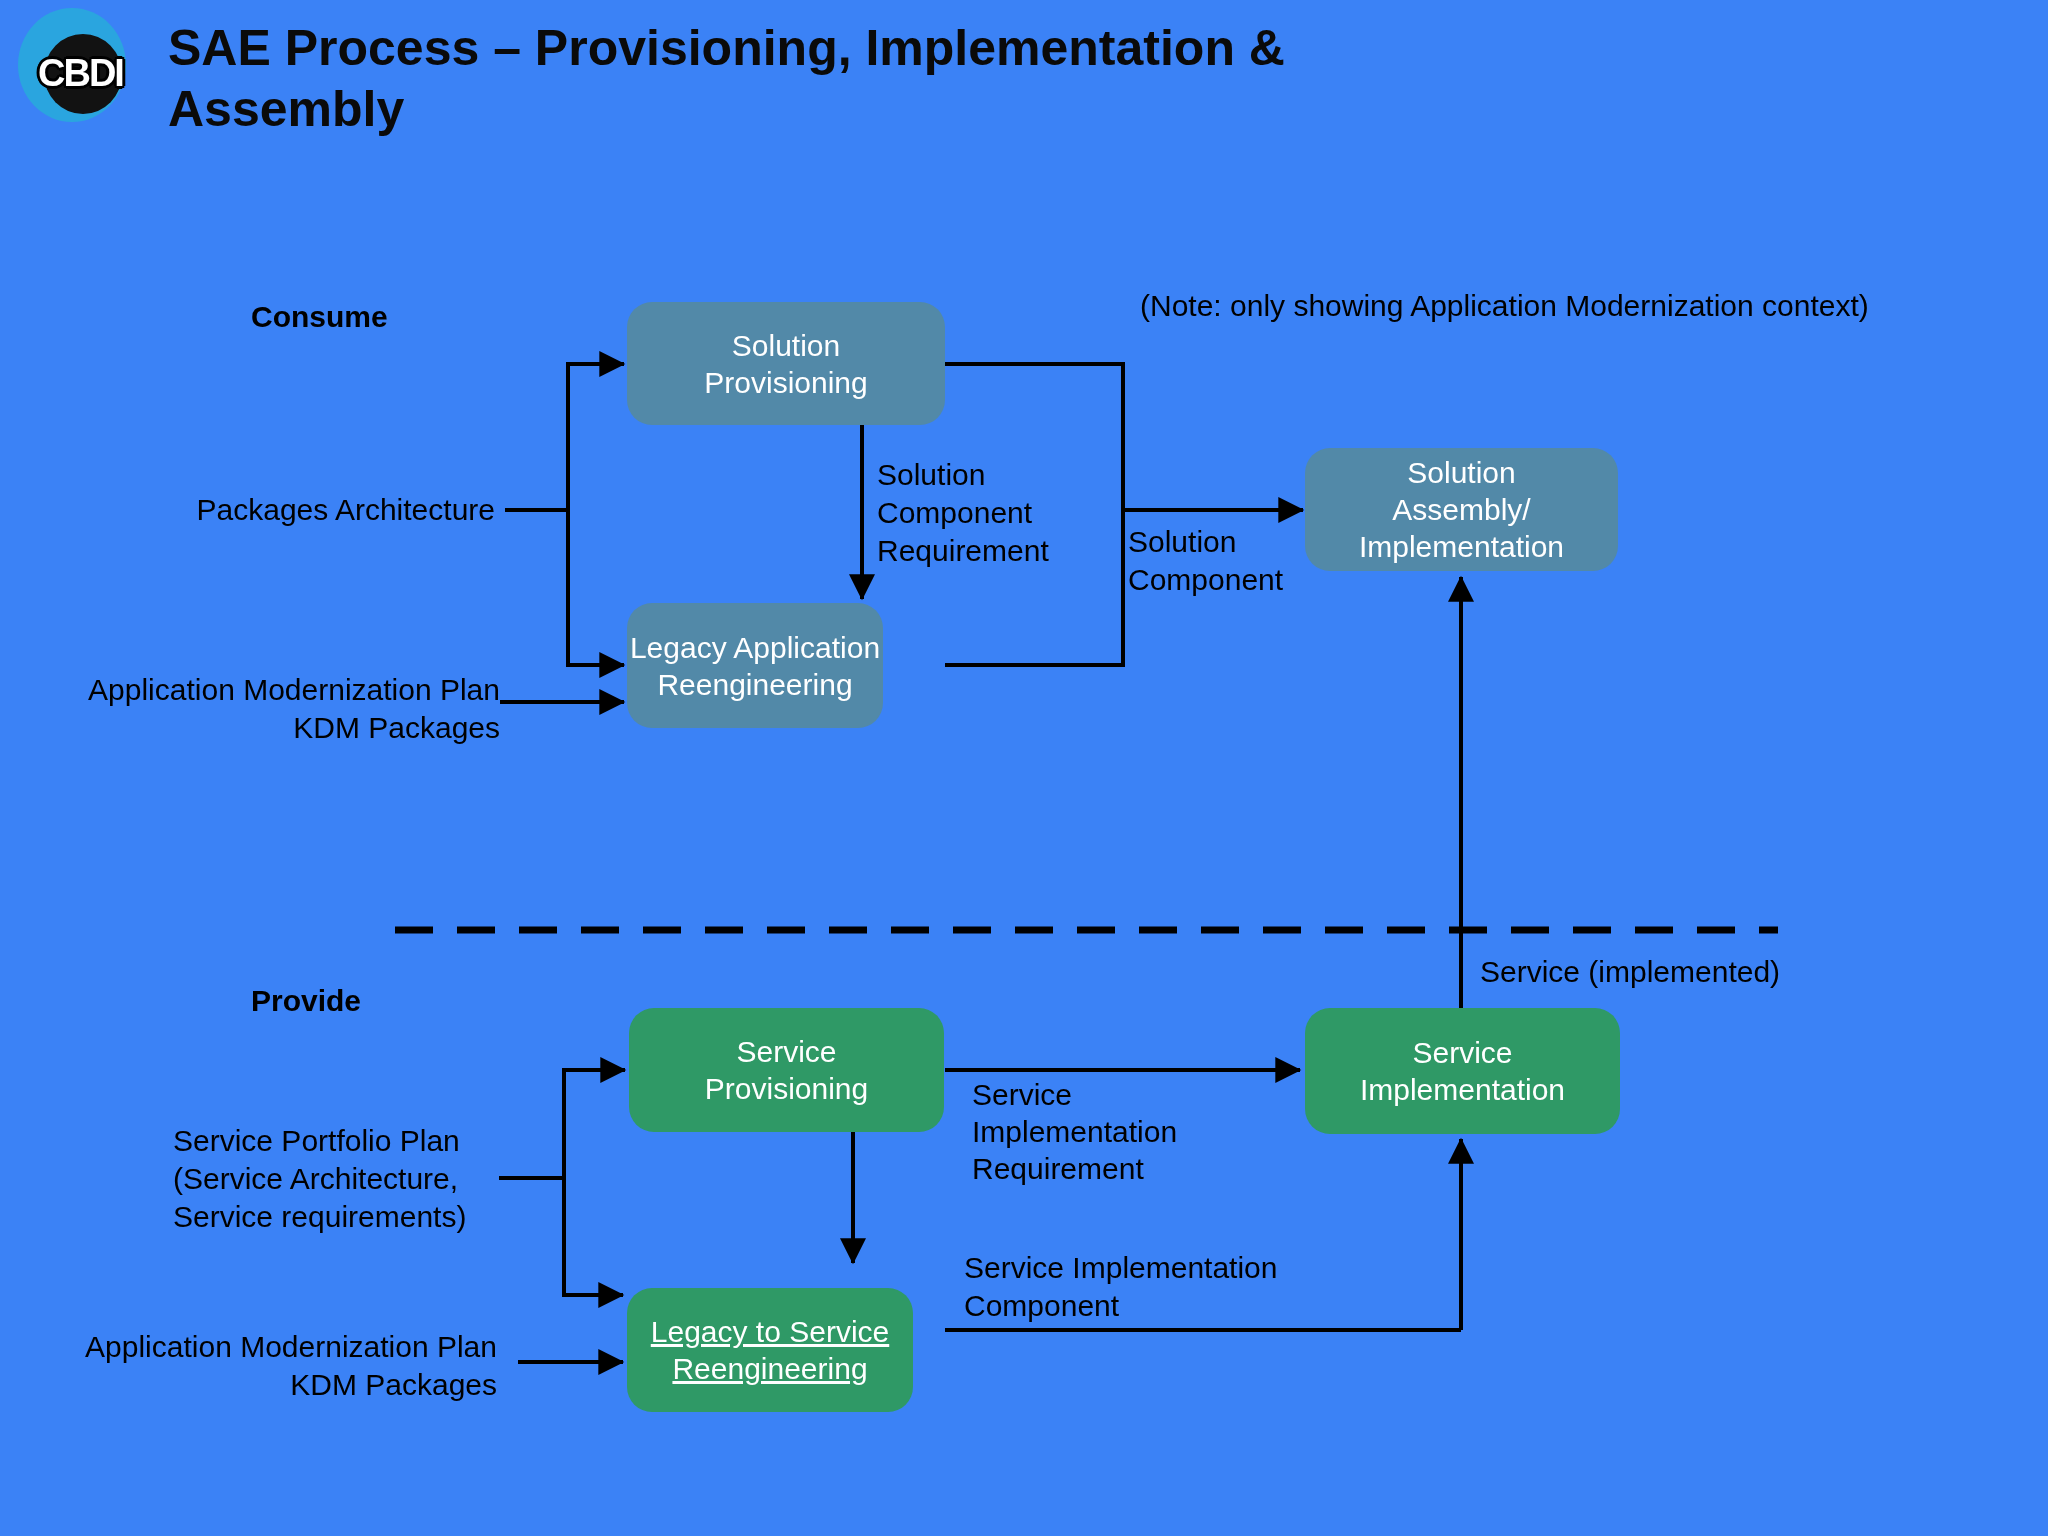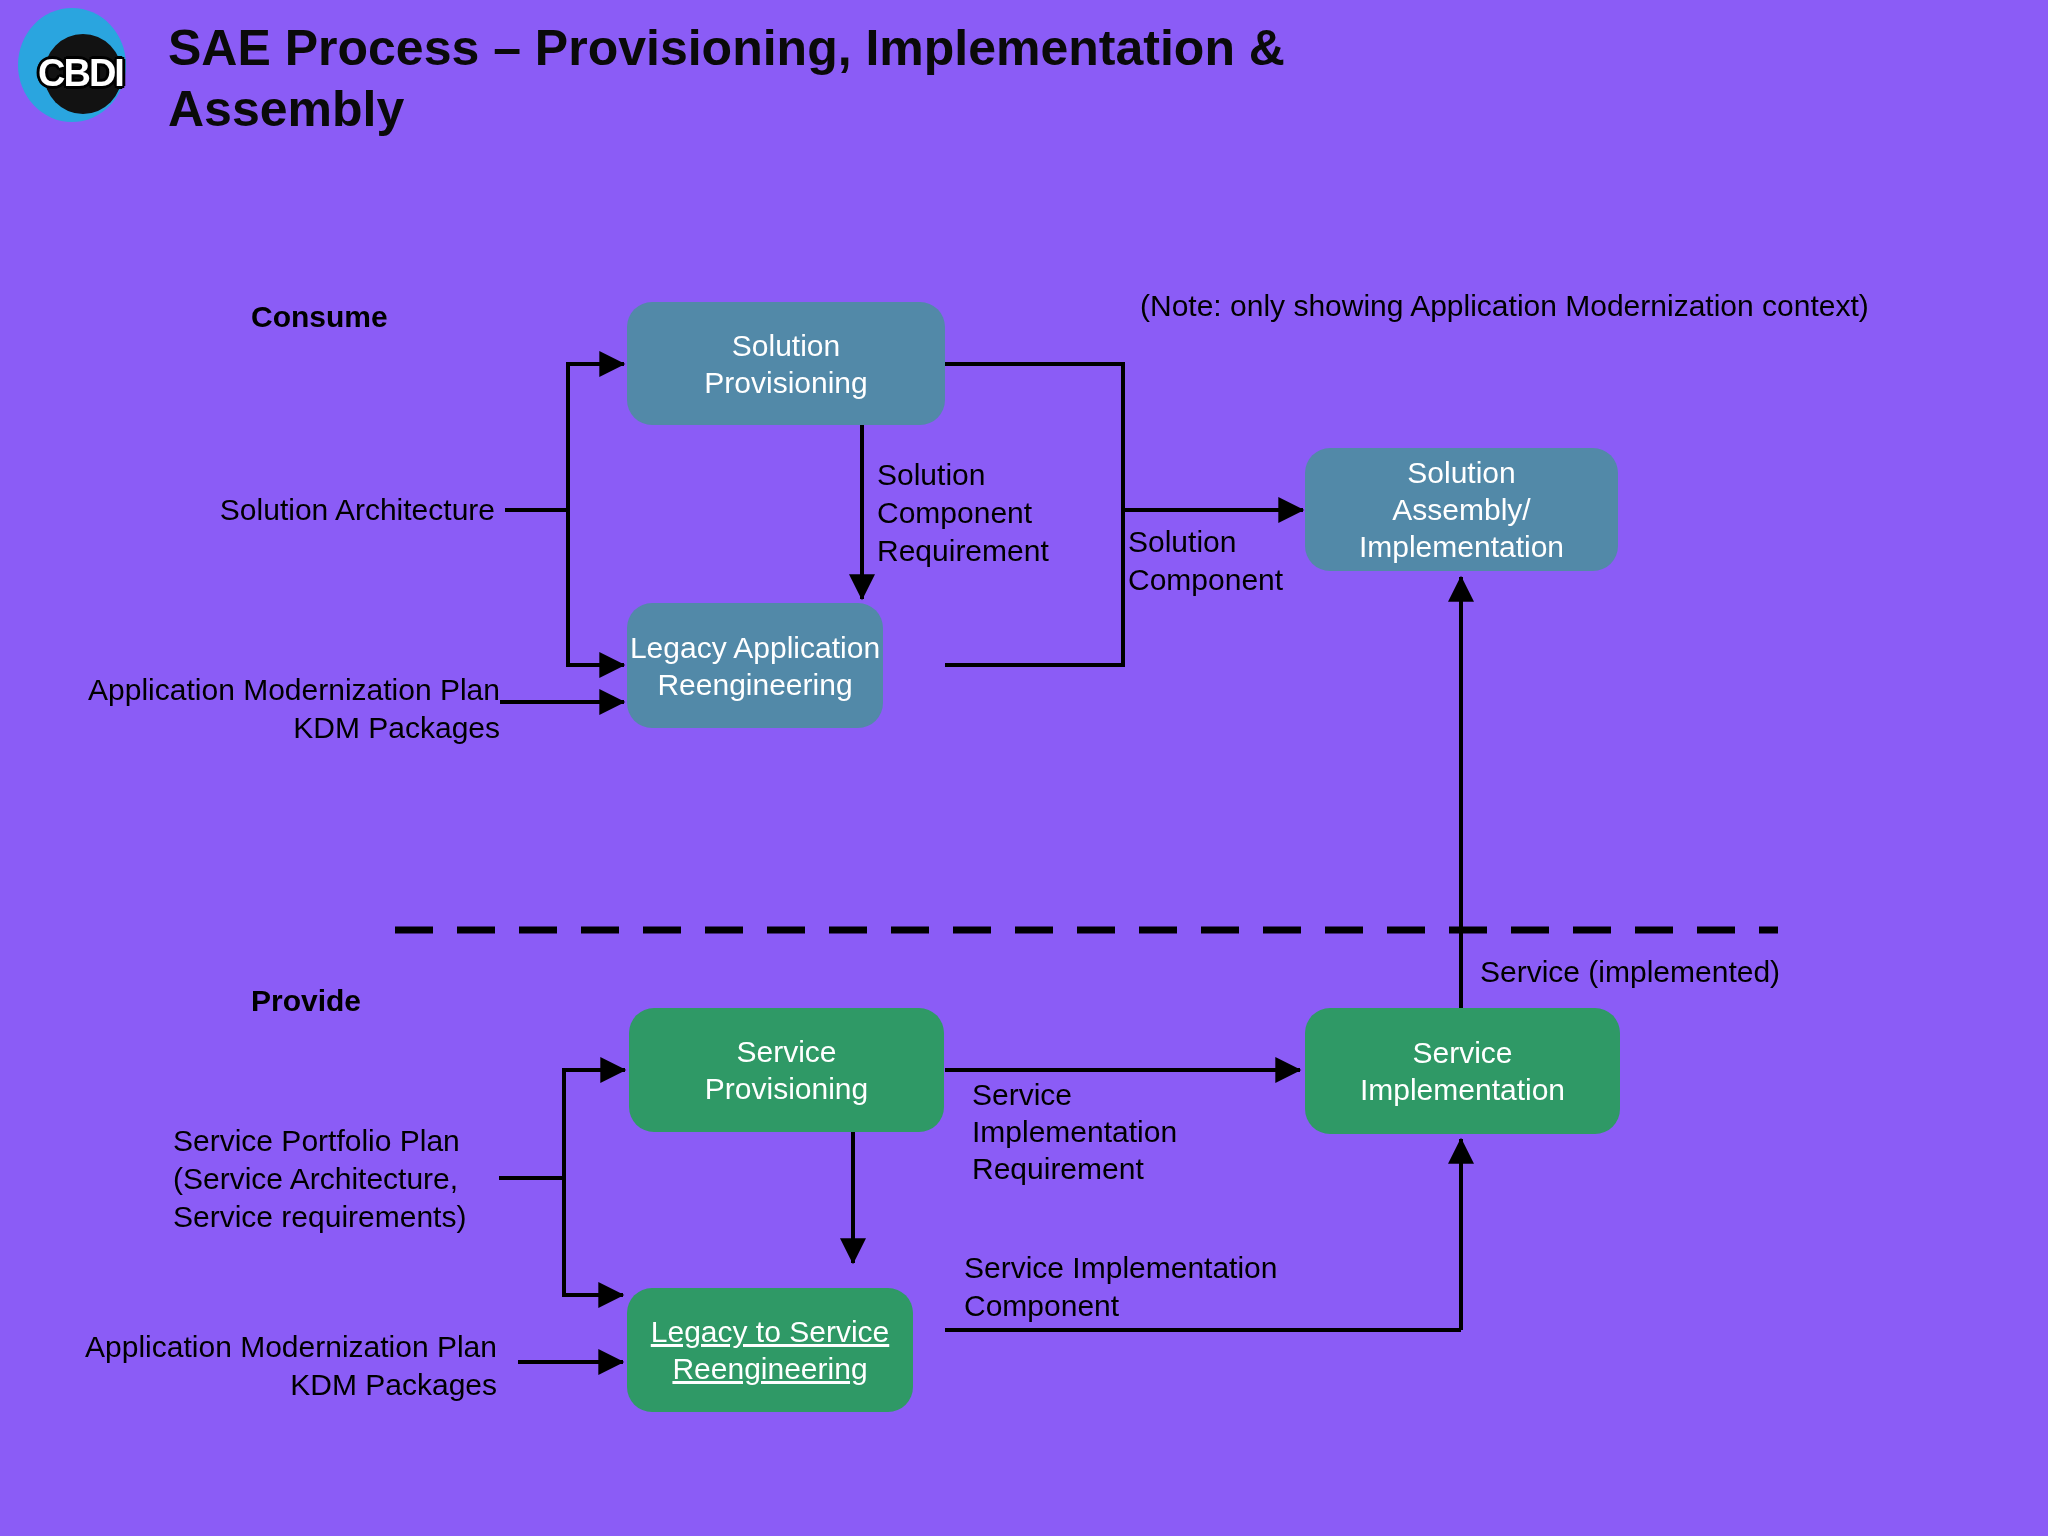--- a/index.html
+++ b/index.html
@@ -5,7 +5,7 @@
   html,body{margin:0;padding:0;background:#ffffff;}
   #stage{
     position:relative;width:2048px;height:1536px;overflow:hidden;
-    background:#8b5cf6;color:#000;
+    background:#3b82f6;color:#000;
     font-family:"Liberation Sans", sans-serif;
   }
   .title{

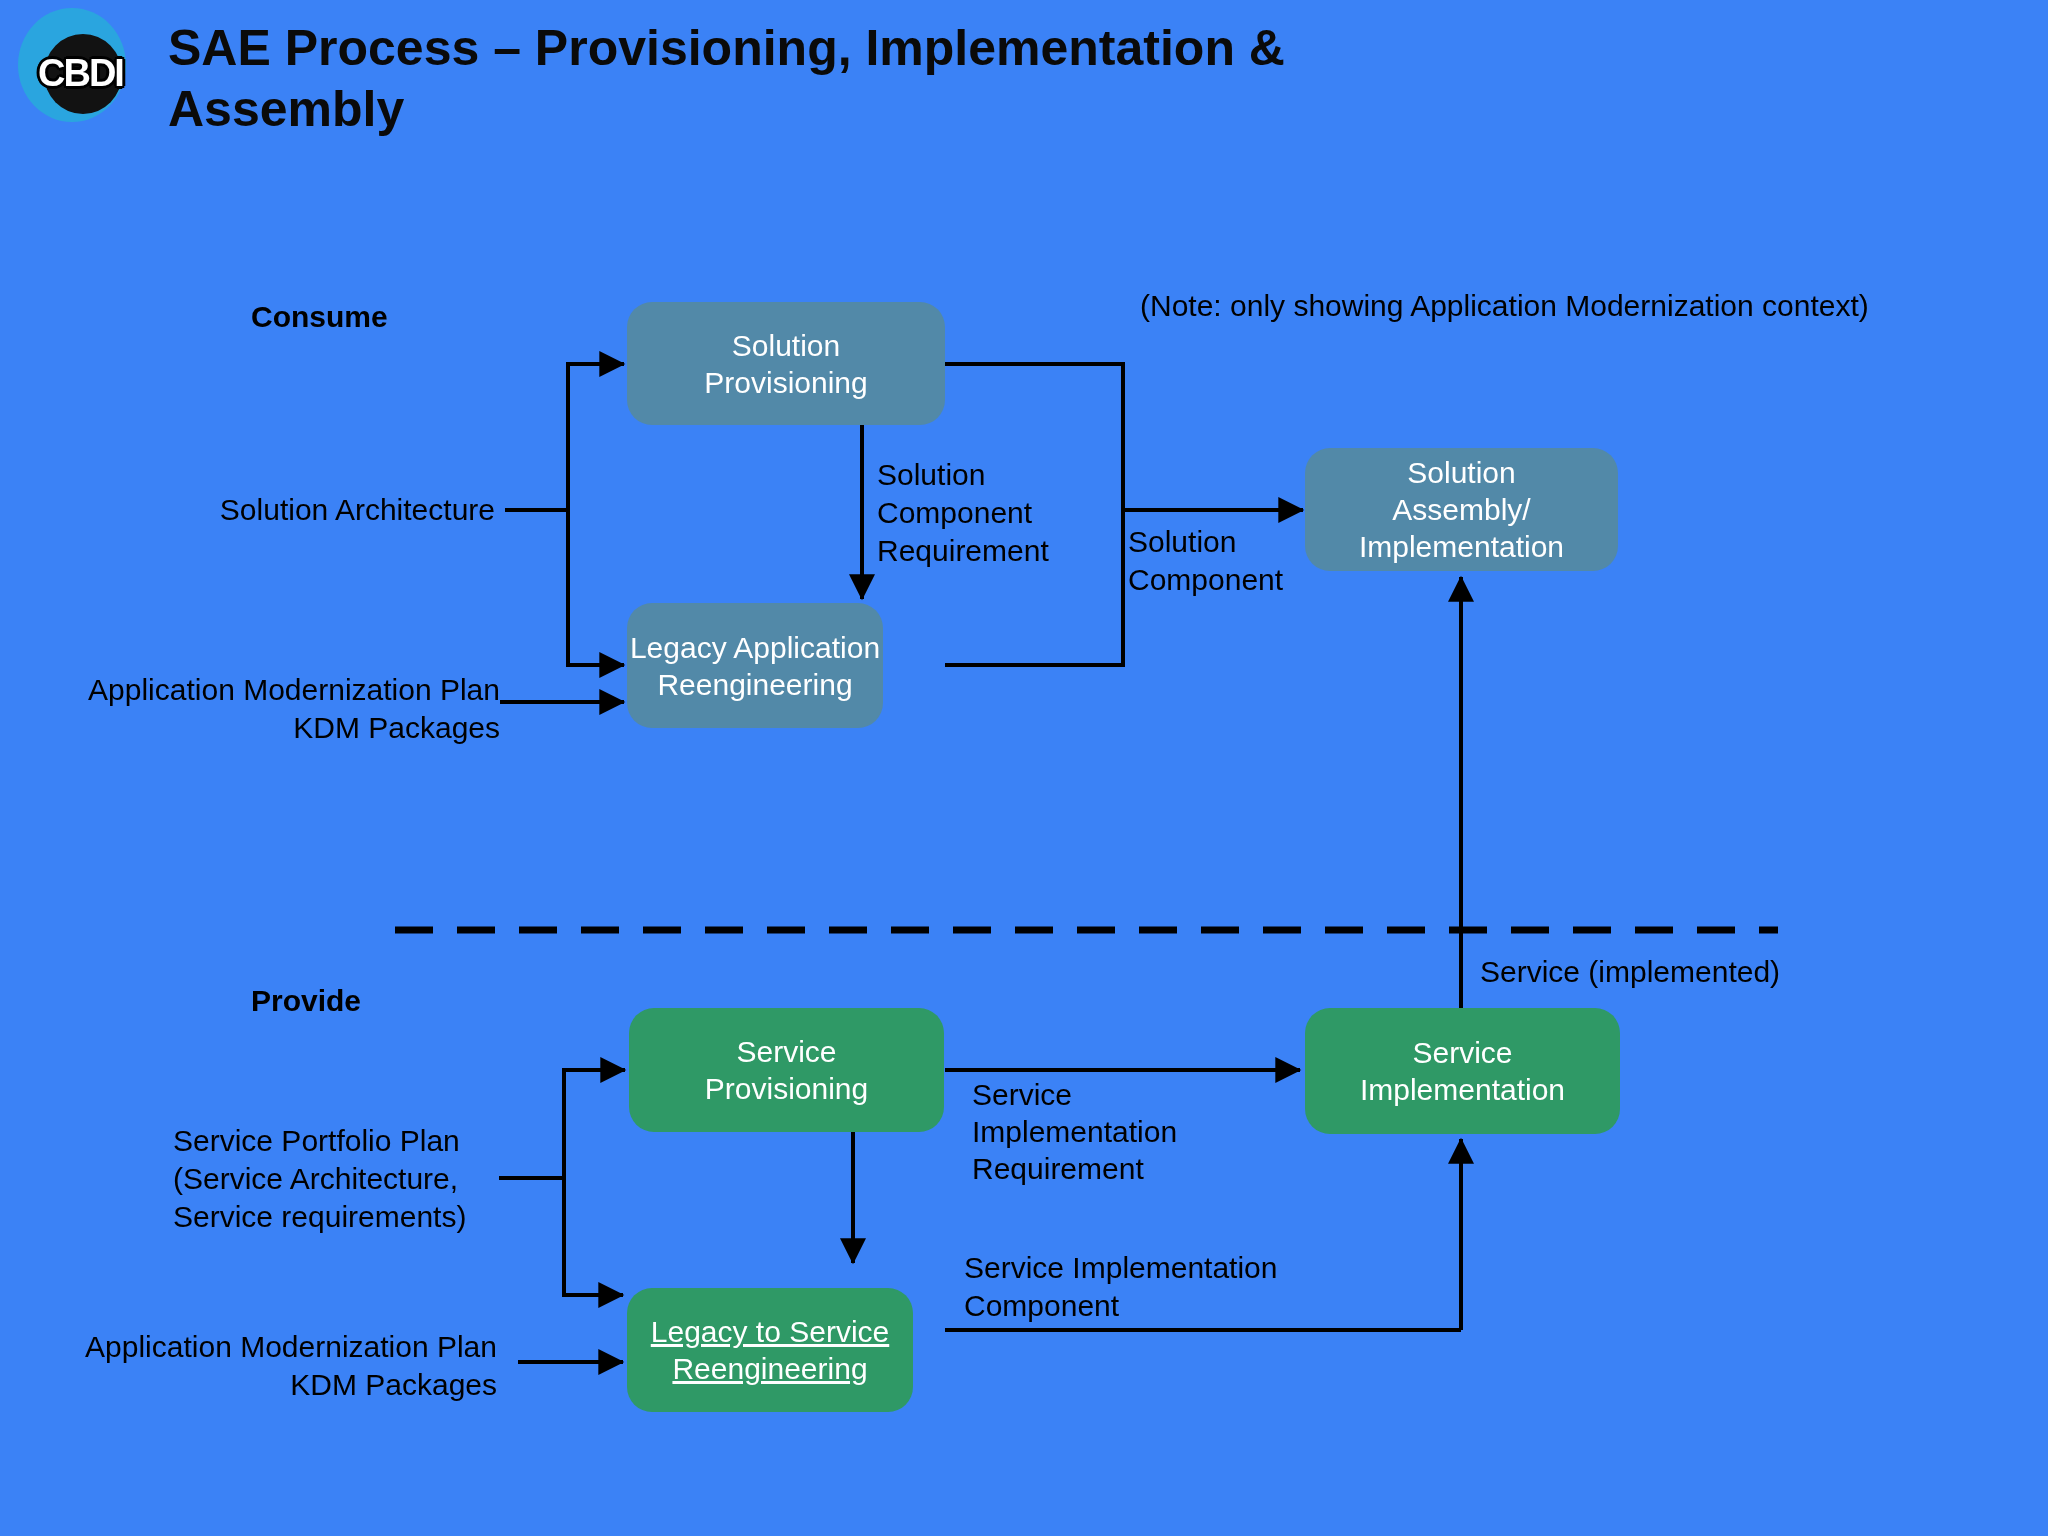--- a/index.html
+++ b/index.html
@@ -102,7 +102,7 @@
   <div class="lbl bold" style="left:251px;top:982px;">Provide</div>
   <div class="lbl" style="left:1124px;top:287px;margin-left:16px;">(Note: only showing Application Modernization context)</div>
 
-  <div class="lbl right" style="left:155px;top:491px;width:340px;">Solution Architecture</div>
+  <div class="lbl right" style="left:155px;top:491px;width:340px;">Packages Architecture</div>
   <div class="lbl right" style="left:60px;top:671px;width:440px;">Application Modernization Plan
 KDM Packages</div>
   <div class="lbl" style="left:173px;top:1122px;">Service Portfolio Plan

